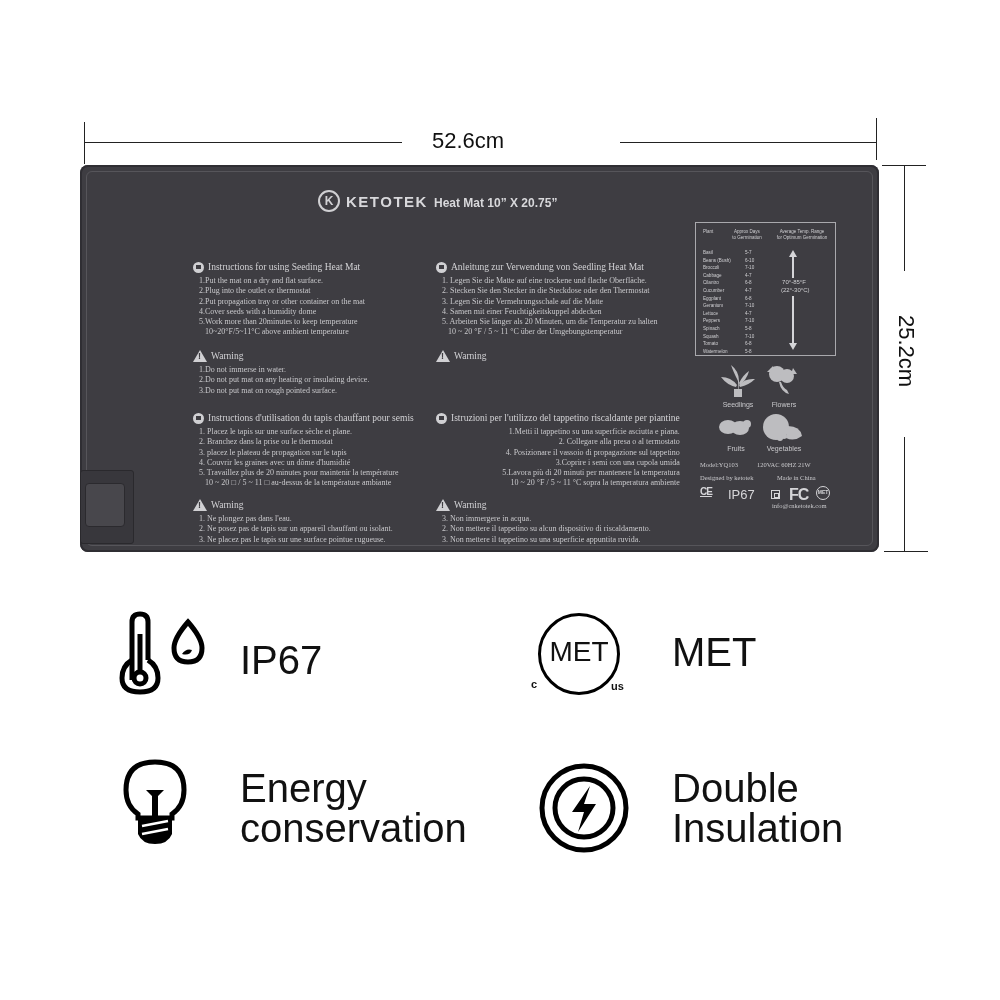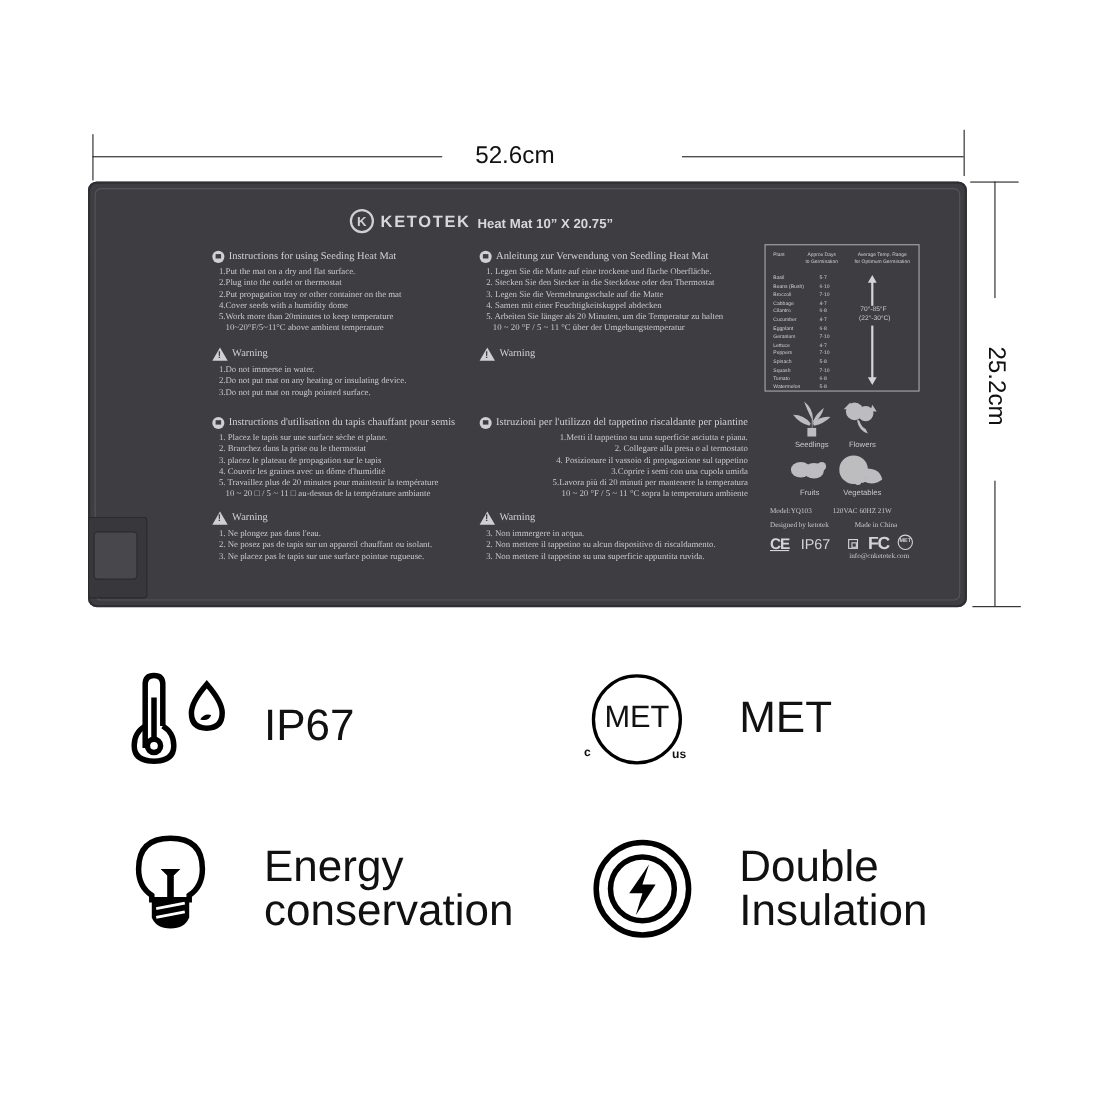--- a/index.html
+++ b/index.html
@@ -20,7 +20,7 @@
   .brand-name { font-family:"Liberation Sans", sans-serif; font-weight:bold; font-size:15px; letter-spacing:1.5px; color:#d8d8db; }
   .brand-title { position:absolute; left:434px; top:196px; font-family:"Liberation Sans", sans-serif; font-weight:bold; font-size:12px; color:#d8d8db; }
 
-  .sect { position:absolute; }
+  .sect { position:absolute;margin-top:34px; }
   .sect-head { display:flex; align-items:center; gap:4px; font-family:"Liberation Serif", serif; font-size:9.5px; color:#d2d2d5; height:14px; }
   .sect-icon { width:11px; height:11px; border-radius:50%; background:#d0d0d3; position:relative; flex:none; }
   .sect-icon::after { content:""; position:absolute; left:3px; top:3px; width:5px; height:4px; background:#3e3d42; }

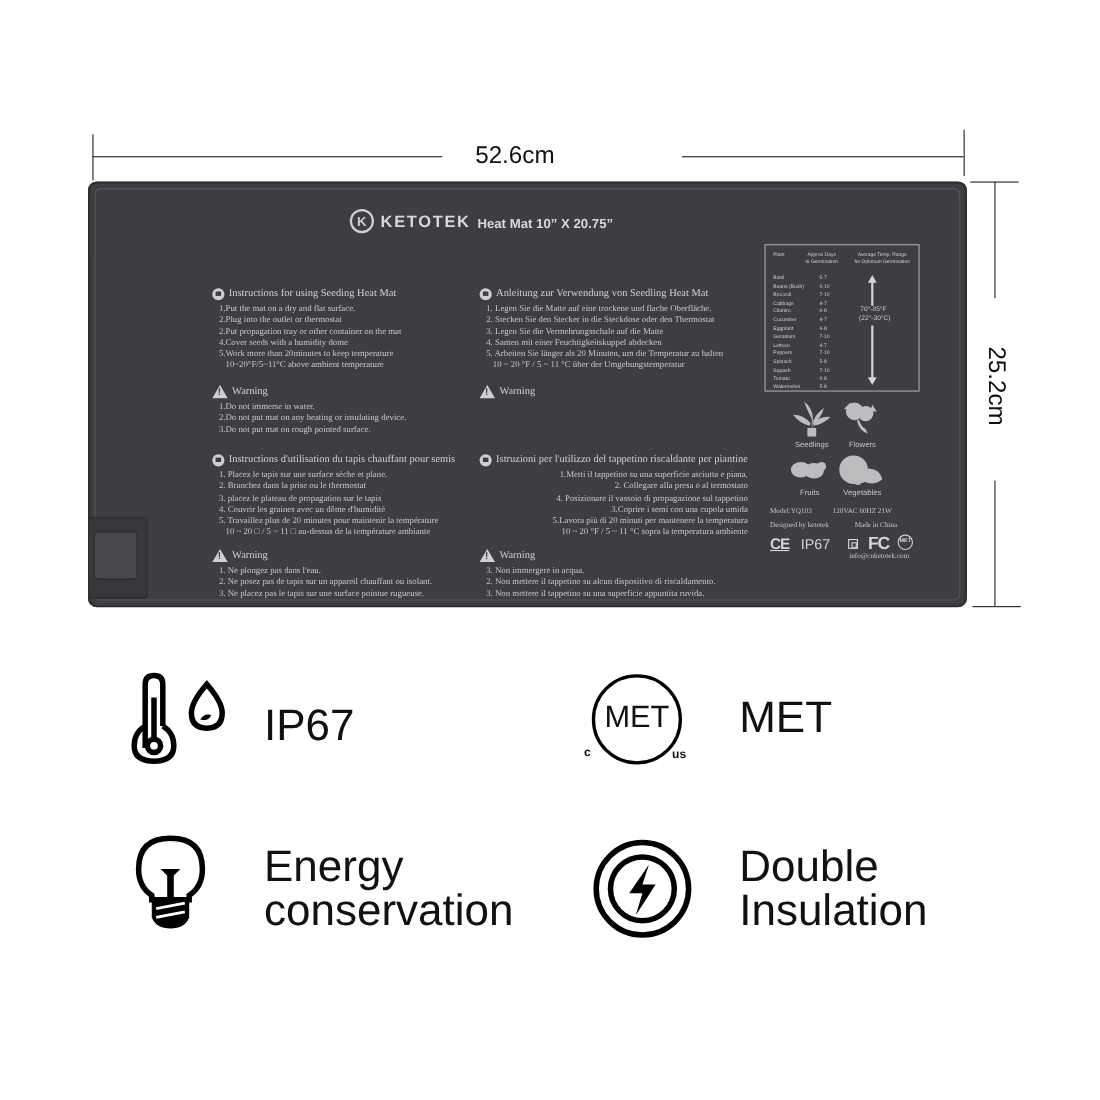--- a/index.html
+++ b/index.html
@@ -299,7 +299,7 @@
 <div class="spec" style="left:757px; top:461px;">120VAC 60HZ 21W</div>
 <div class="spec" style="left:700px; top:474px;">Designed by ketotek</div>
 <div class="spec" style="left:777px; top:474px;">Made in China</div>
-<div class="cert" style="left:700px; top:486px; font-size:14px; letter-spacing:-1px;text-decoration:underline;">CE</div>
+<div class="cert" style="left:700px; top:486px; font-size:10px; letter-spacing:-1px;text-decoration:underline;">CE</div>
 <div class="cert" style="left:728px; top:487px; font-size:13px; font-weight:normal;">IP67</div>
 <div style="position:absolute; left:771px; top:490px; width:9px; height:9px; border:1px solid #d5d5d8; box-sizing:border-box;">
   <div style="position:absolute; left:2px; top:2px; width:3px; height:3px; border:1px solid #d5d5d8;"></div>

